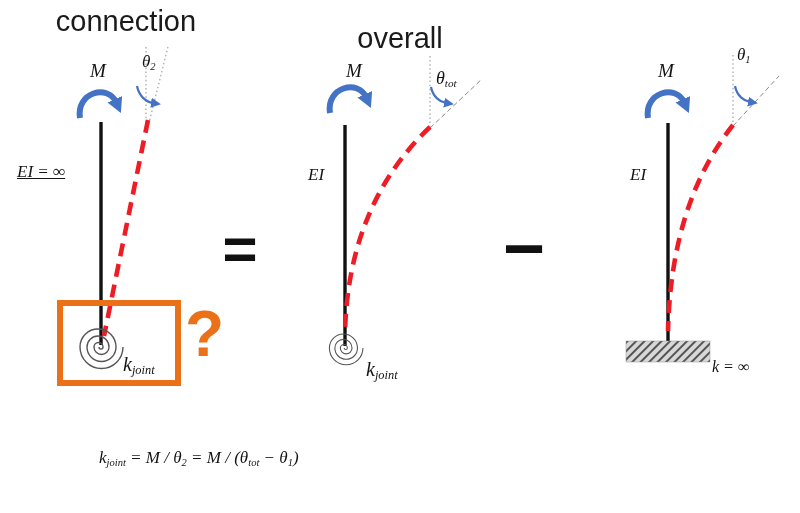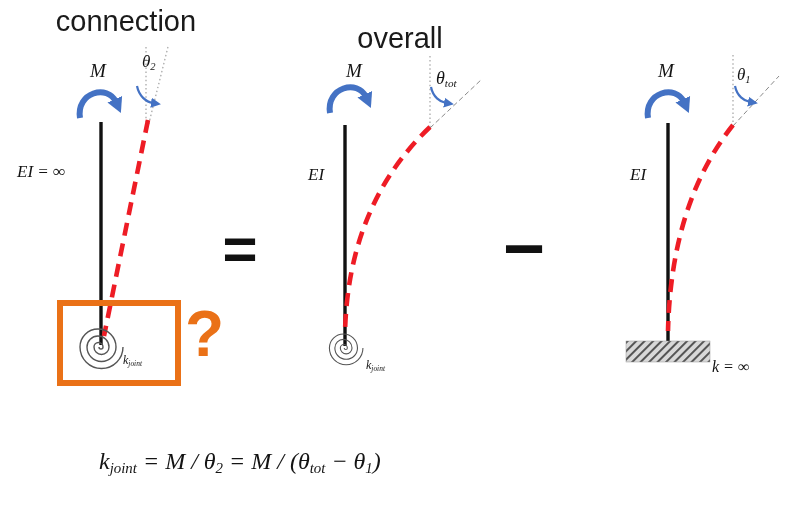--- a/index.html
+++ b/index.html
@@ -111,7 +111,7 @@
   <div class="abs op op-minus" style="left:496px;top:226px;">−</div>
 
   <div class="abs math m-label" style="left:653px;top:60px;">M</div>
-  <div class="abs math theta" style="left:737px;top:65px;"><span>θ</span><span class="sub">1</span></div>
+  <div class="abs math theta" style="left:737px;top:45px;"><span>θ</span><span class="sub">1</span></div>
   <div class="abs math ei" style="left:630px;top:165px;">EI</div>
   <div class="abs math support-label" style="left:712px;top:358px;">k = ∞</div>
 

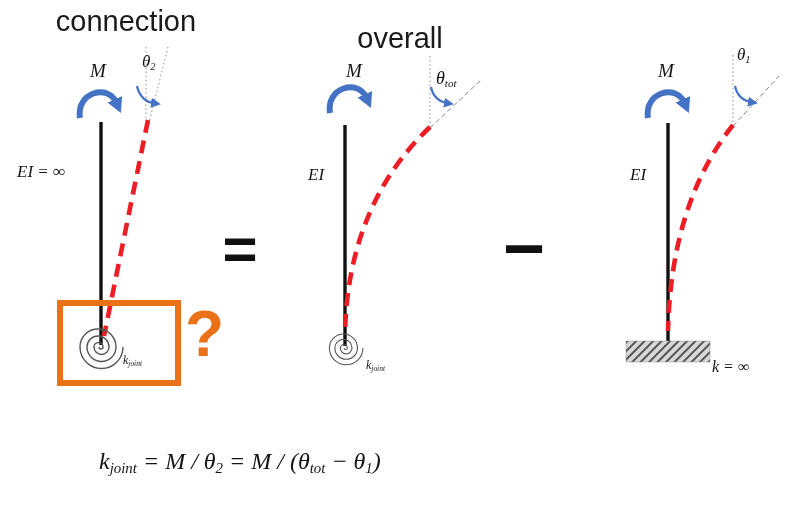--- a/index.html
+++ b/index.html
@@ -96,7 +96,7 @@
 
   <div class="abs math m-label" style="left:85px;top:60px;">M</div>
   <div class="abs math theta" style="left:142px;top:52px;"><span>θ</span><span class="sub">2</span></div>
-  <div class="abs math ei" style="left:17px;top:162px;">EI = ∞</div>
+  <div class="abs math ei" style="left:17px;top:162px;text-decoration:underline;">EI = ∞</div>
   <div class="abs math spring-label" style="left:123px;top:353px;"><span>k</span><span class="sub">joint</span></div>
   <div class="abs focus-box" style="left:57px;top:300px;"></div>
   <div class="abs question" style="left:185px;top:302px;">?</div>

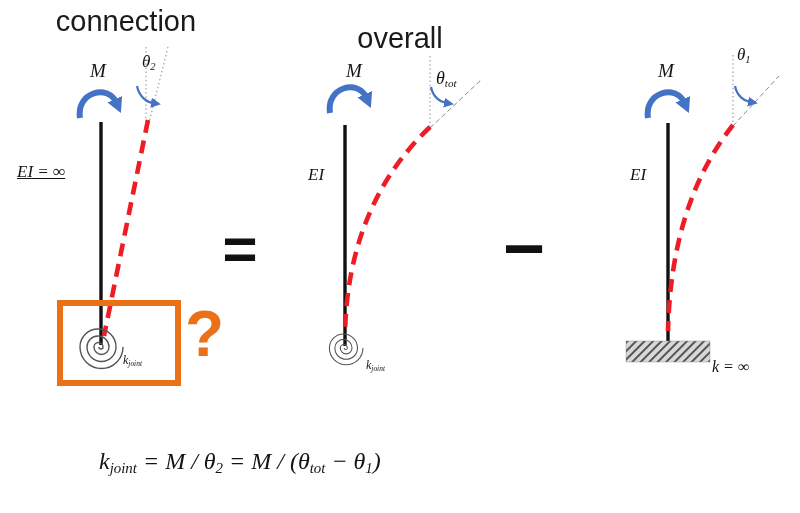--- a/index.html
+++ b/index.html
@@ -18,7 +18,7 @@
   .m-label{font-size:19px;width:26px;text-align:center;}
   .theta{font-size:17px;}
   .ei{font-size:17px;}
-  .spring-label{font-size:12px;}
+  .spring-label{font-size:20px;}
   .support-label{font-size:16px;}
   .question{font-size:64px;font-weight:600;color:var(--orange);line-height:1;}
   .op{display:flex;align-items:center;justify-content:center;color:#111;font-weight:800;}

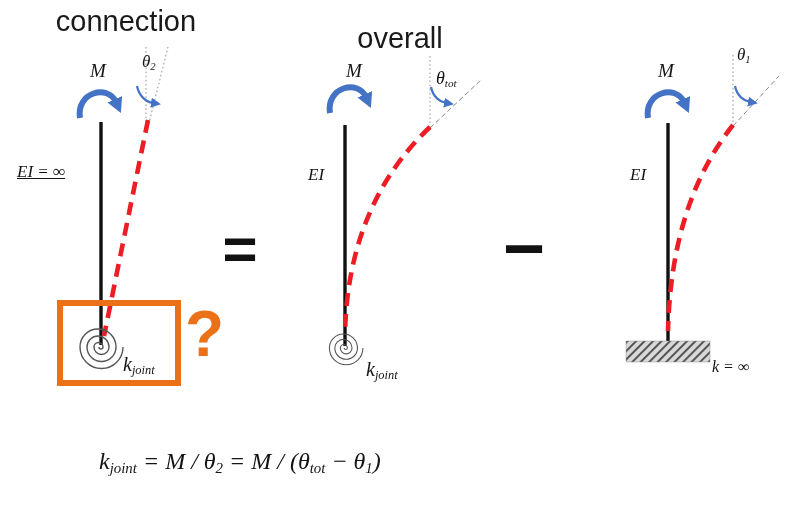--- a/index.html
+++ b/index.html
@@ -25,7 +25,7 @@
   .op-eq{width:44px;height:44px;font-size:60px;}
   .op-minus{width:56px;height:44px;font-size:72px;}
   .focus-box{width:124px;height:86px;border:6px solid var(--orange);box-sizing:border-box;}
-  .eq{font-size:24px;white-space:pre-wrap;}
+  .eq{font-size:17px;white-space:pre-wrap;}
   
   .col{stroke:#111;stroke-width:3.4;}
   .red-d{stroke:var(--red);stroke-width:4.6;fill:none;stroke-dasharray:13 8;}

